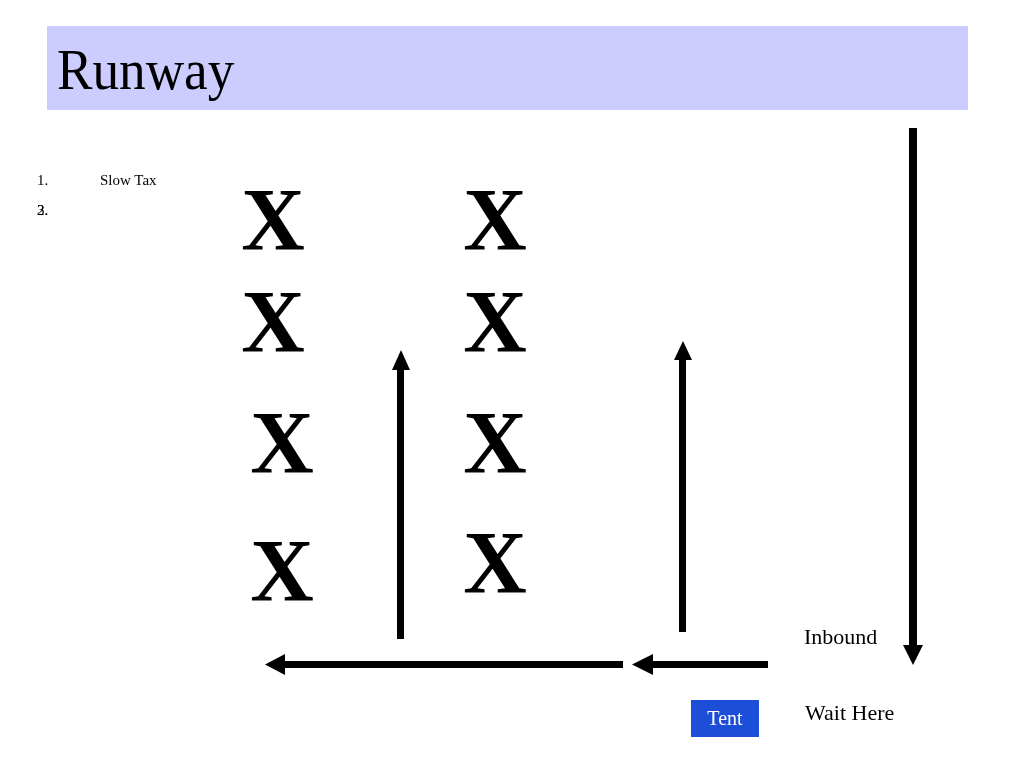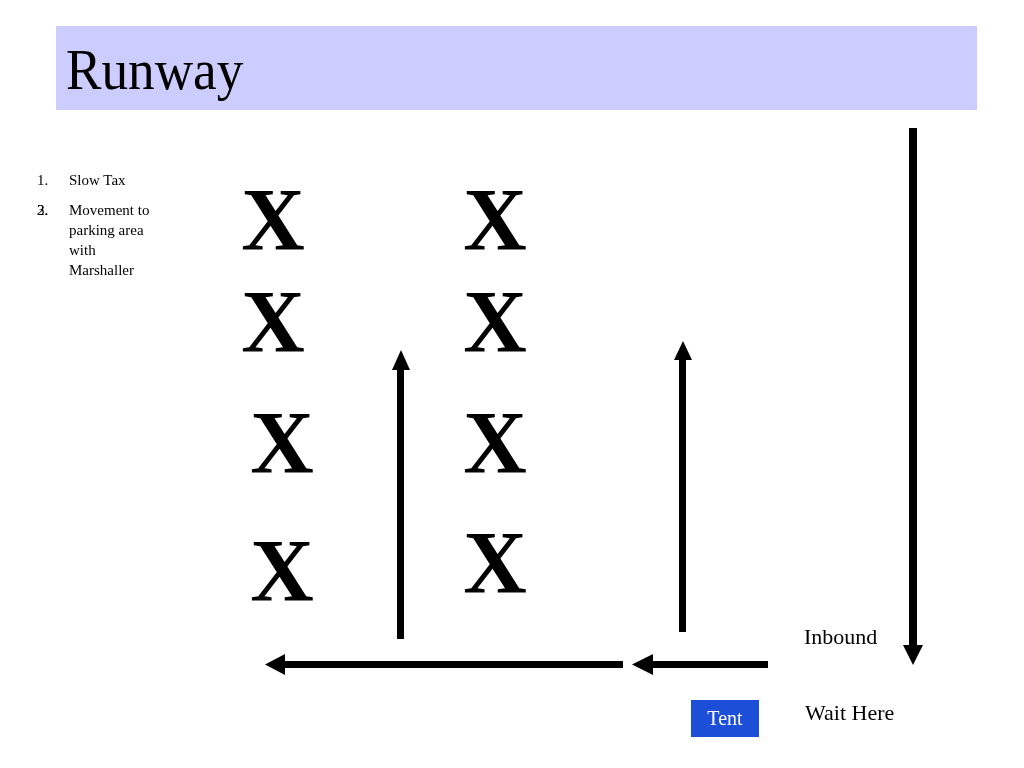--- a/index.html
+++ b/index.html
@@ -8,7 +8,7 @@
       background: #ffffff; font-family: "Liberation Serif", "DejaVu Serif", serif; color: #000;
     }
     .title-bar {
-      position: absolute; left: 56px; top: 26px; width: 921px; height: 84px;
+      position: absolute; left: 47px; top: 26px; width: 921px; height: 84px;
       background: #ccccff;
     }
     .title-text {

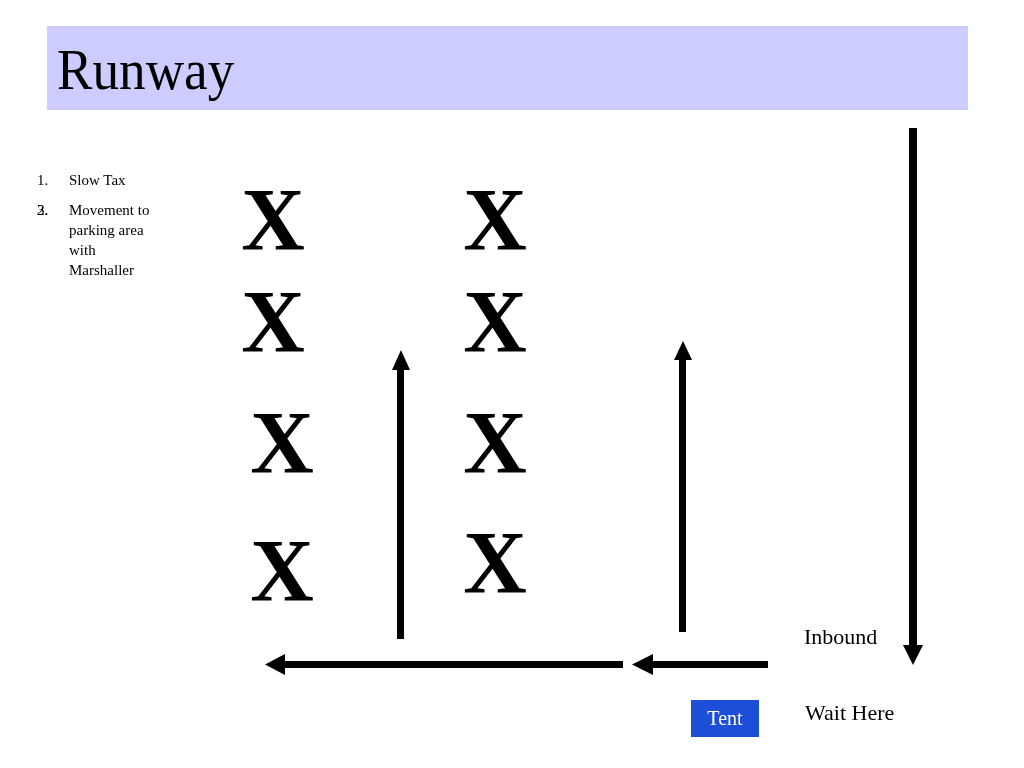--- a/index.html
+++ b/index.html
@@ -18,7 +18,7 @@
     .steps { position: absolute; left: 37px; top: 170px; font-size: 15px; line-height: 20px; }
     .step { position: relative; margin-bottom: 10px; width: 160px; }
     .step-num { position: absolute; left: 0; top: 0; width: 30px; }
-    .step-text { margin-left: 32px; width: 95px; display: block; }
+    .step-text { margin-left: 63px; width: 95px; display: block; }
 
     .x-mark {
       position: absolute; font-size: 88px; font-weight: bold; line-height: 1;

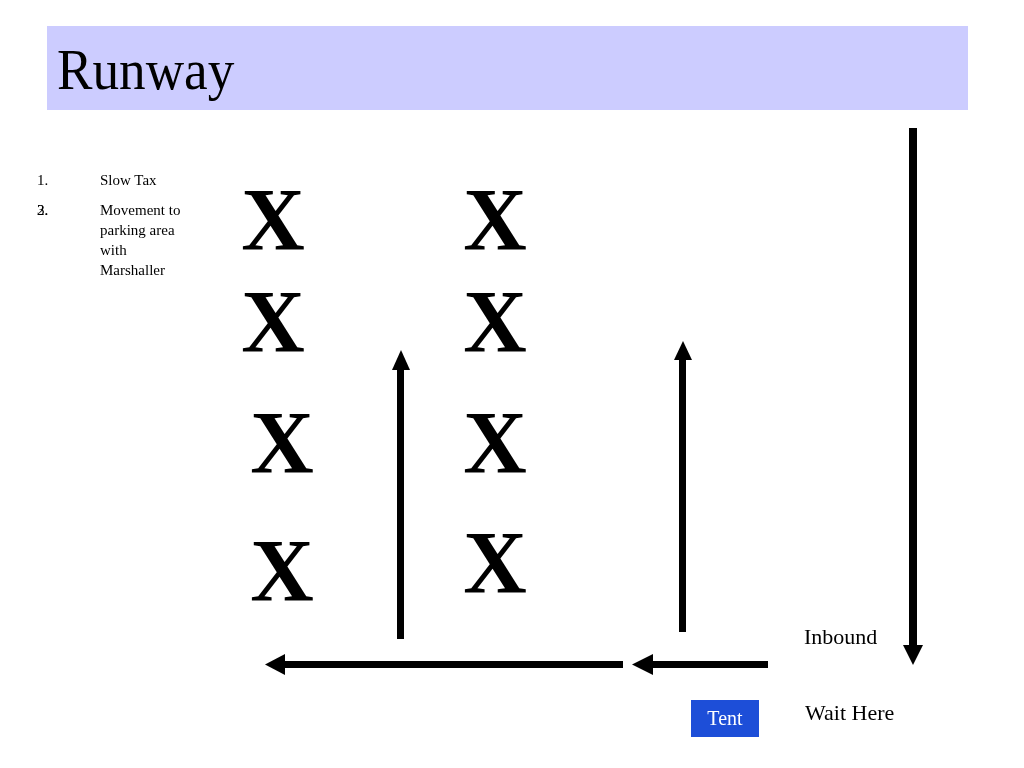--- a/index.html
+++ b/index.html
@@ -48,7 +48,6 @@
   </div>
   <div class="step">
     <span class="step-num">3.</span>
-    <span class="step-text">Movement to parking area with Marshaller</span>
   </div>
 </div>
 

